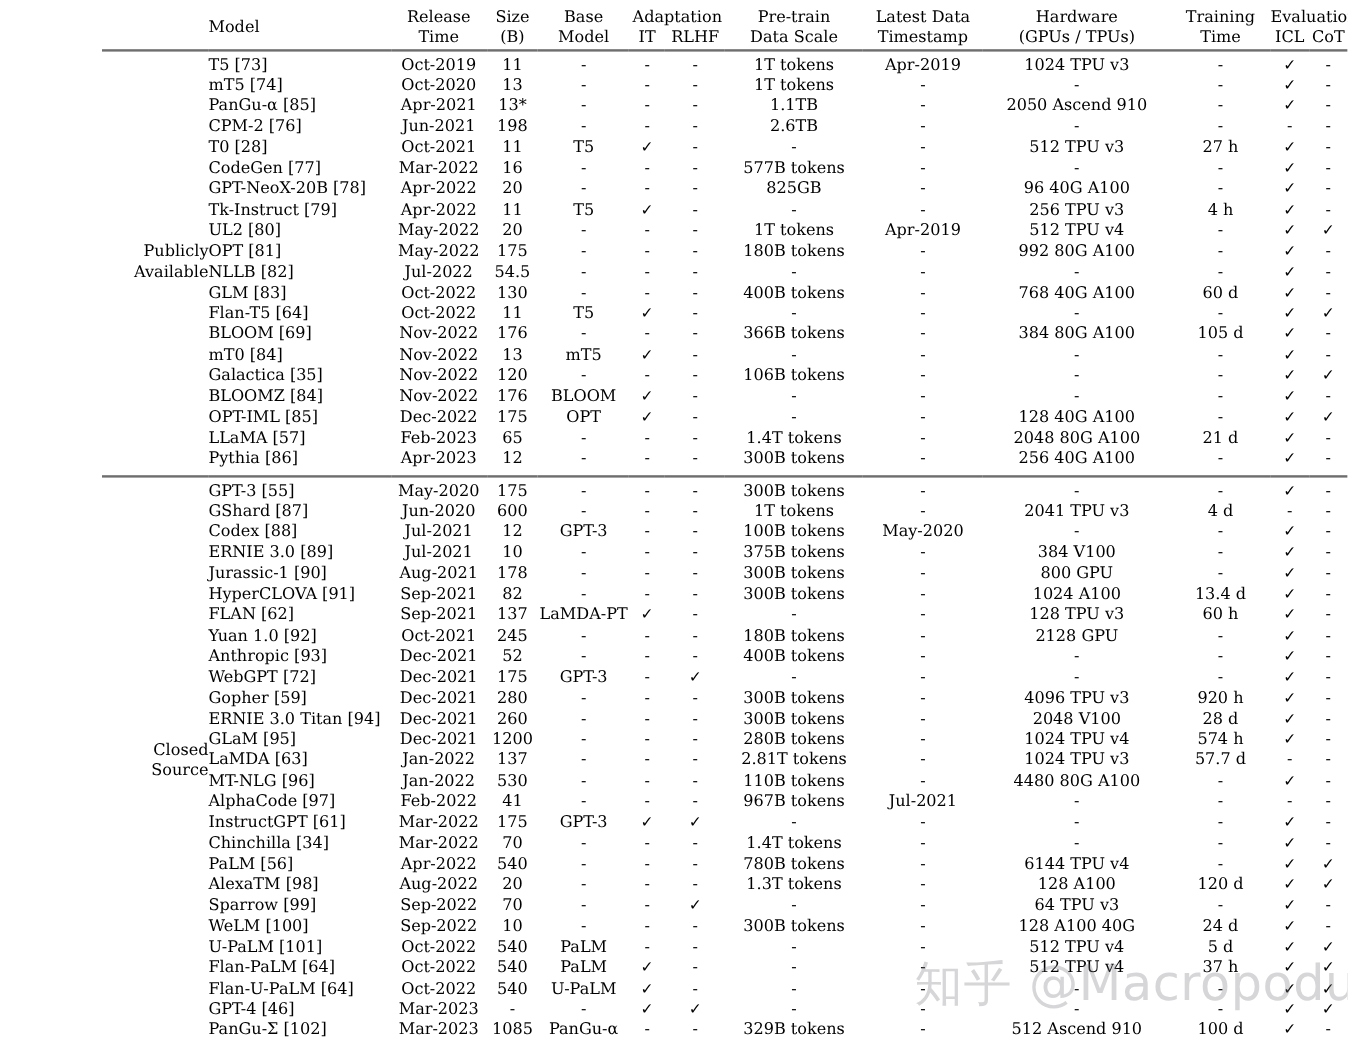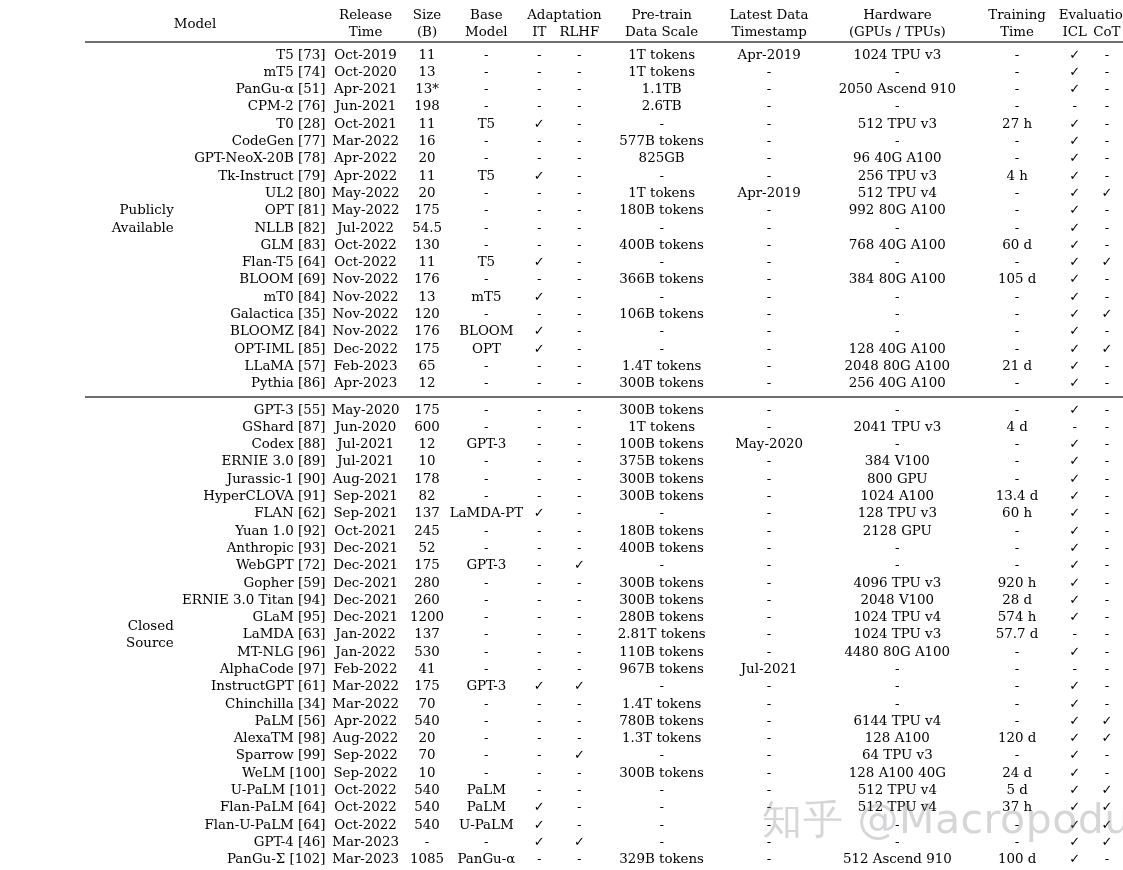--- a/index.html
+++ b/index.html
@@ -105,7 +105,7 @@
   }
   td.cat span { display: block; }
   td.model {
-    text-align: right;
+    text-align: left;
     padding-left: 6px;
     white-space: nowrap;
   }

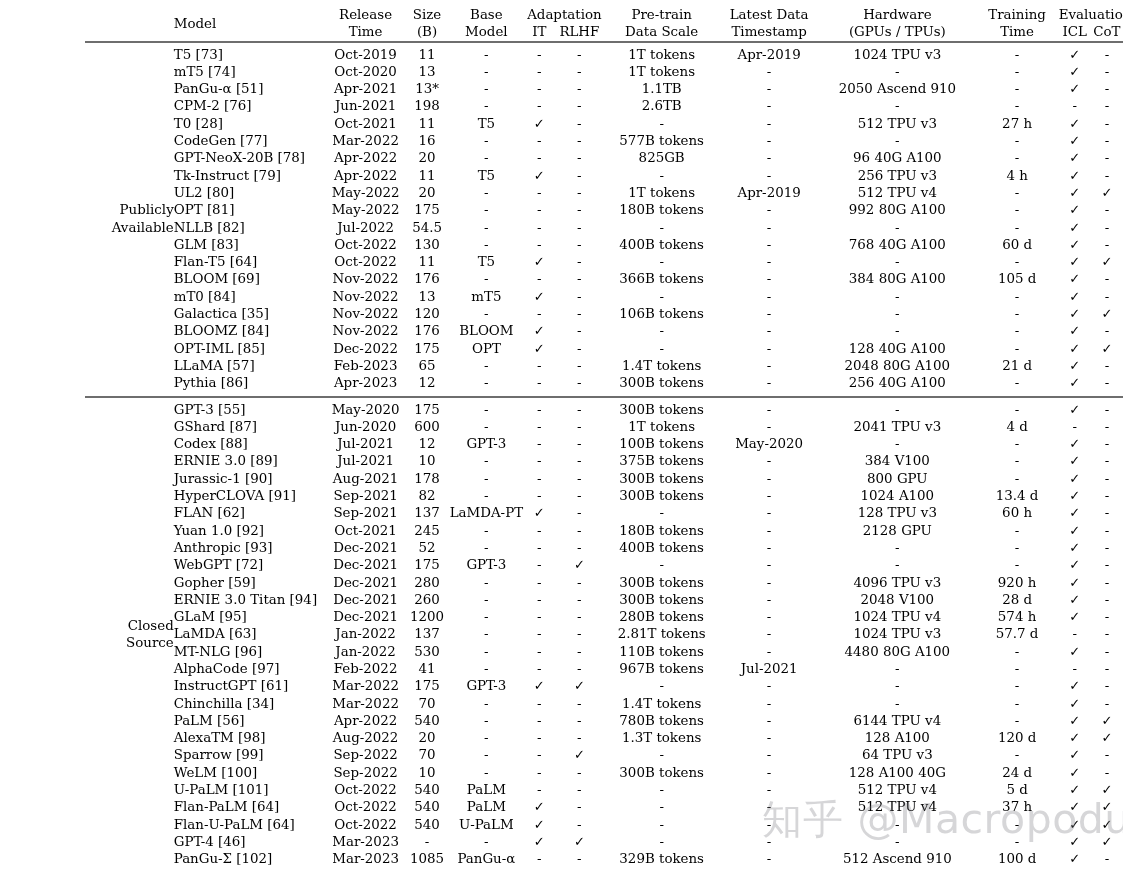--- a/index.html
+++ b/index.html
@@ -220,7 +220,7 @@
           <td class="ctr">-</td>
         </tr>
         <tr>
-          <td class="model">PanGu-α [51]</td>
+          <td class="model">PanGu-α [85]</td>
           <td class="ctr">Apr-2021</td>
           <td class="ctr">13*</td>
           <td class="ctr">-</td>

